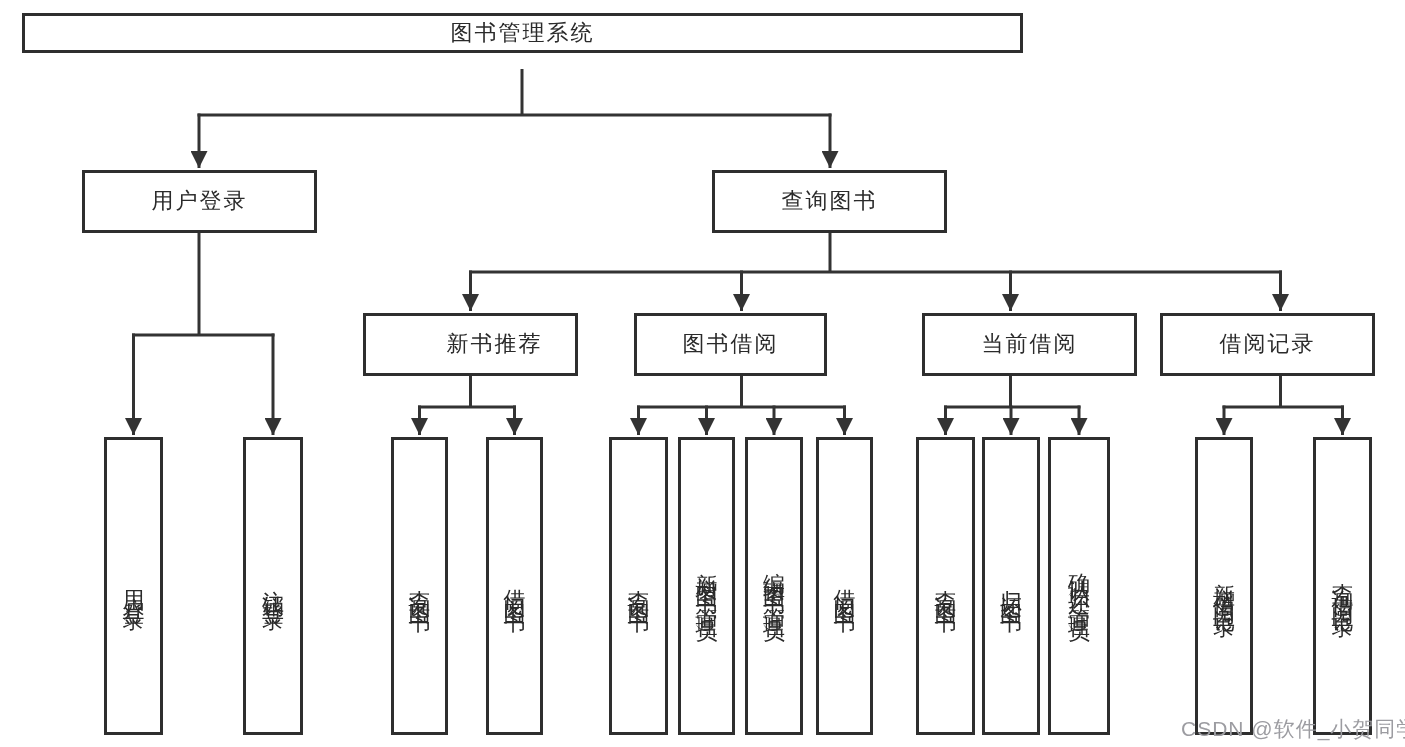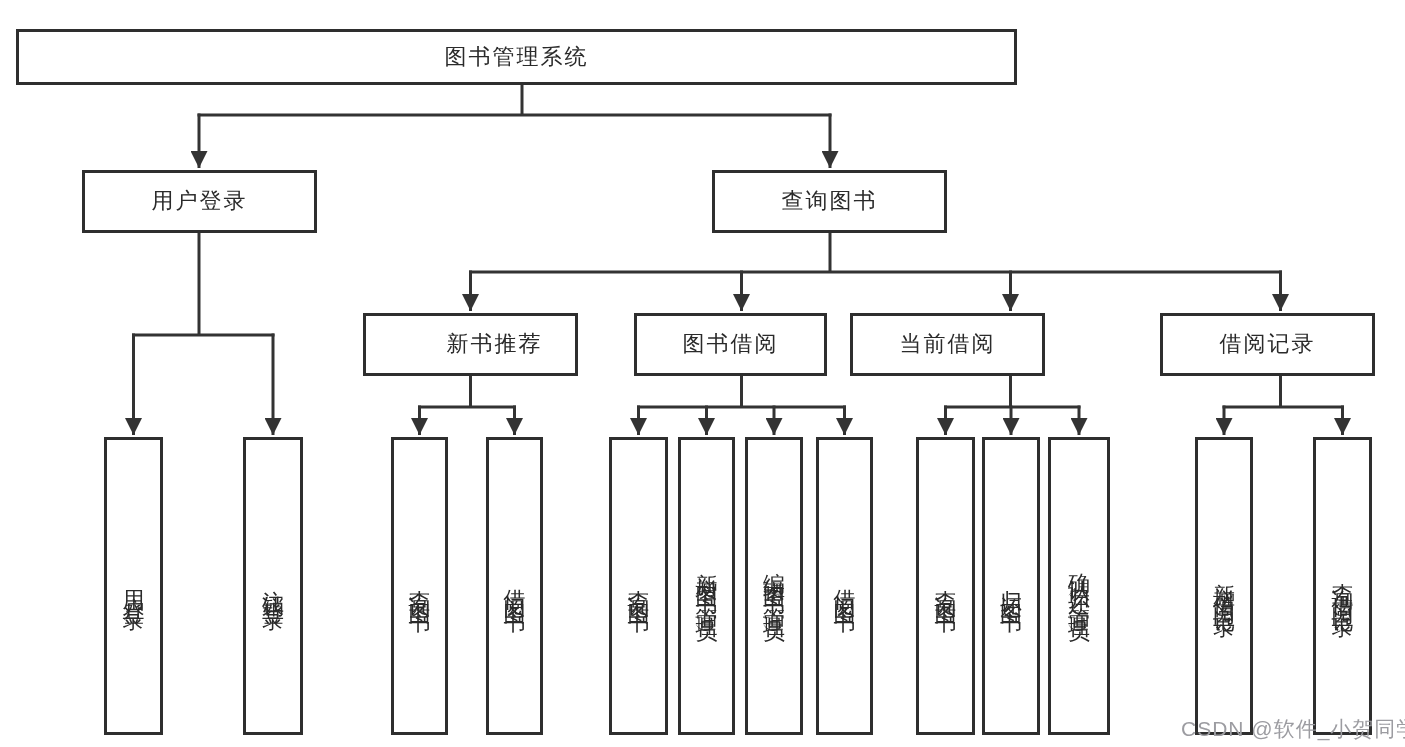--- a/index.html
+++ b/index.html
@@ -77,7 +77,7 @@
     <line class="c" x1="1342.5" y1="405.5" x2="1342.5" y2="435" marker-end="url(#ah)"></line>
   </svg>
 
-  <div class="box" style="left:16px;top:13px;width:1001px;height:56px;margin-top:16px;">图书管理系统</div>
+  <div class="box" style="left:22px;top:13px;width:1001px;height:40px;">图书管理系统</div>
 
   <div class="box" style="left:82px;top:170px;width:235px;height:63px;">用户登录</div>
   <div class="box" style="left:712px;top:170px;width:235px;height:63px;">查询图书</div>

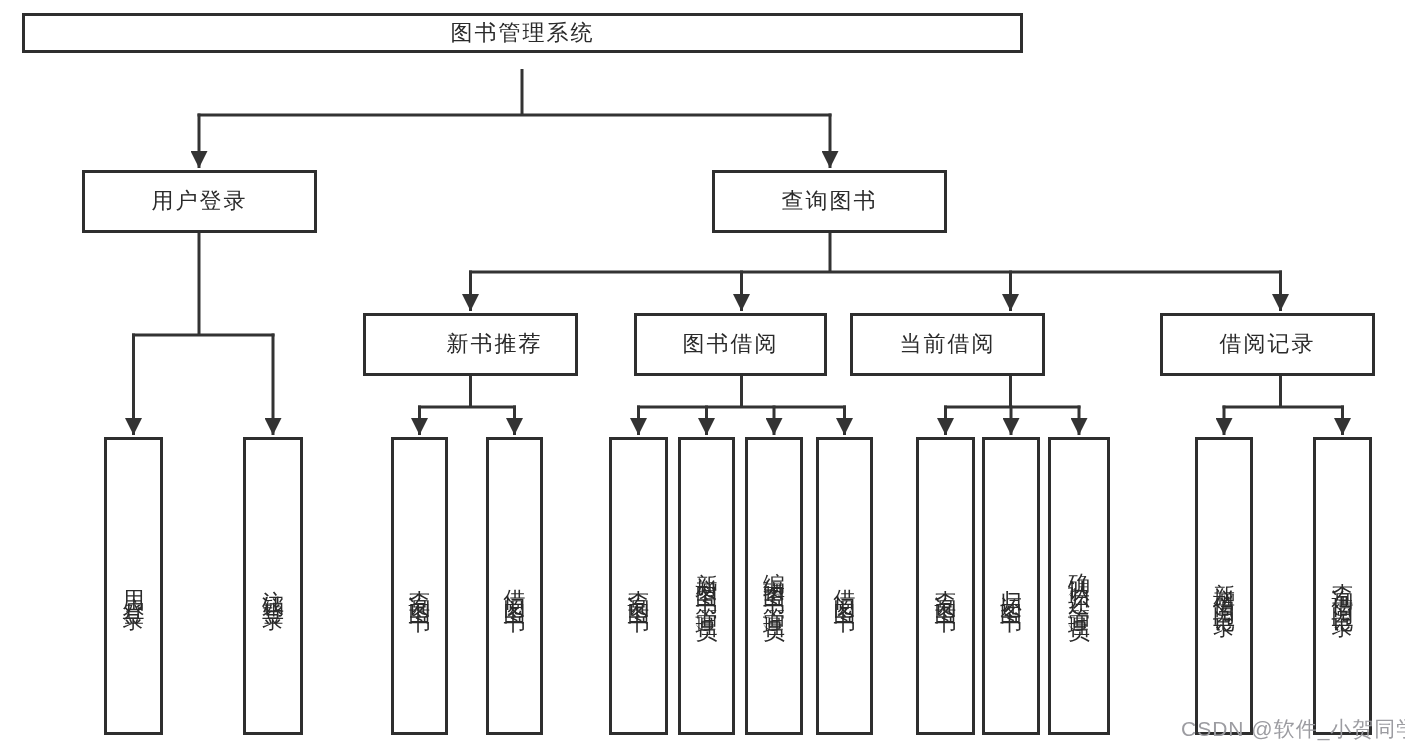--- a/index.html
+++ b/index.html
@@ -84,7 +84,7 @@
 
   <div class="box" style="left:363px;top:313px;width:215px;height:63px;padding-left:48px;">新书推荐</div>
   <div class="box" style="left:634px;top:313px;width:193px;height:63px;">图书借阅</div>
-  <div class="box" style="left:850px;top:313px;width:195px;height:63px;">当前借阅</div>
+  <div class="box" style="left:922px;top:313px;width:215px;height:63px;">当前借阅</div>
   <div class="box" style="left:1160px;top:313px;width:215px;height:63px;">借阅记录</div>
 
   <div class="box vbox" style="left:104px;top:437px;width:59px;height:298px;">用户登录</div>

